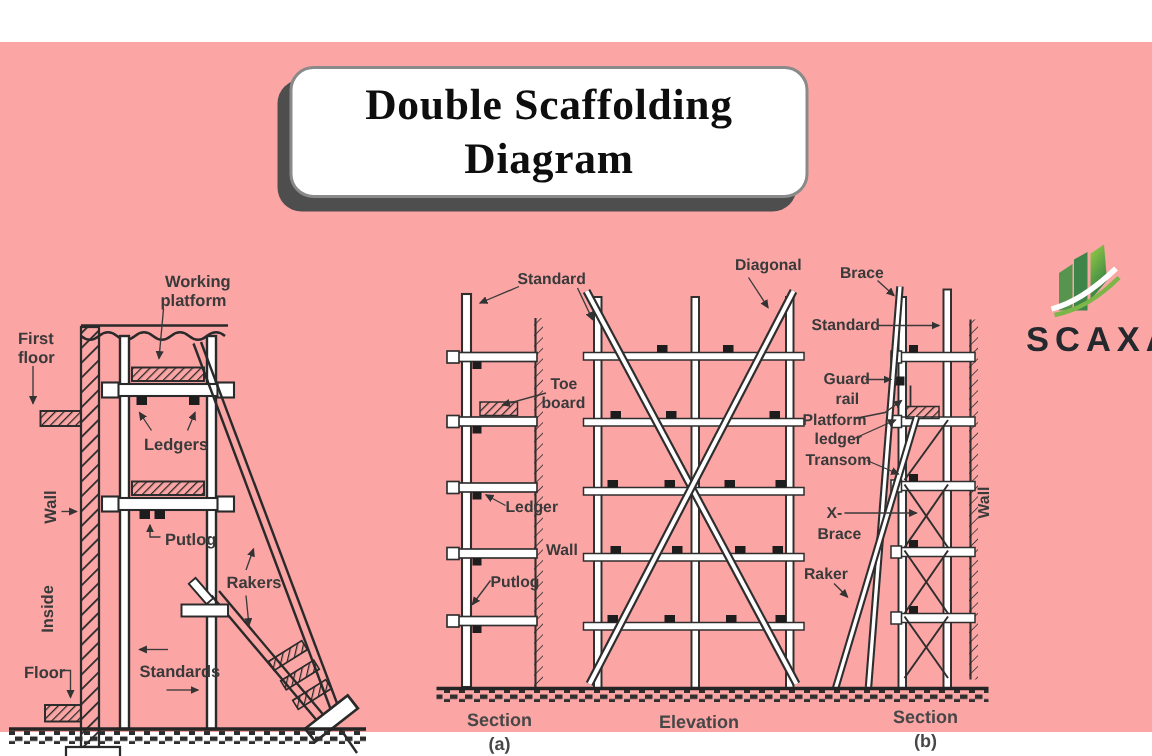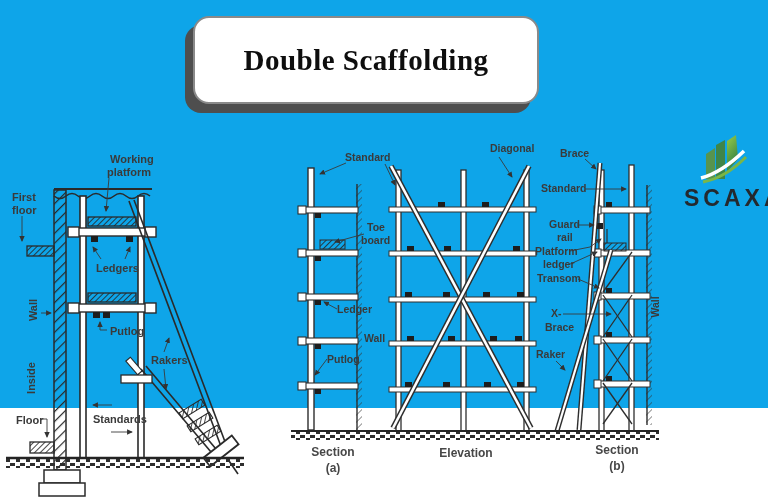--- a/index.html
+++ b/index.html
@@ -5,7 +5,7 @@
   html,body{margin:0;padding:0;}
   body{width:768px;height:504px;background:#ffffff;position:relative;overflow:hidden;
        font-family:"Liberation Sans", sans-serif;}
-  .stage{position:absolute;inset:0;width:768px;height:408px;background:#0ea5e9;}
+  .stage{position:absolute;inset:0;width:768px;height:460px;background:#fca5a5;margin-top:28px;}
 
   
   .title-box{

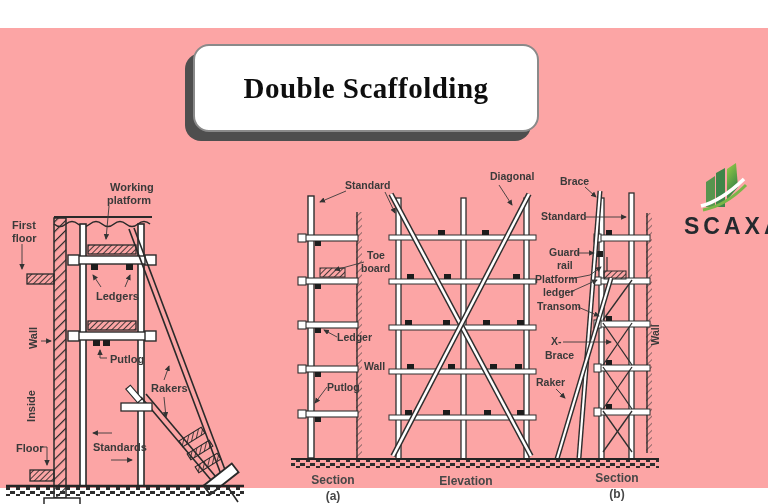--- a/index.html
+++ b/index.html
@@ -64,6 +64,7 @@
 
   <div class="title-box">
     <div class="title-line">Double Scaffolding</div>
+    <div class="title-line">Diagram</div>
   </div>
 
   <div class="logo">

